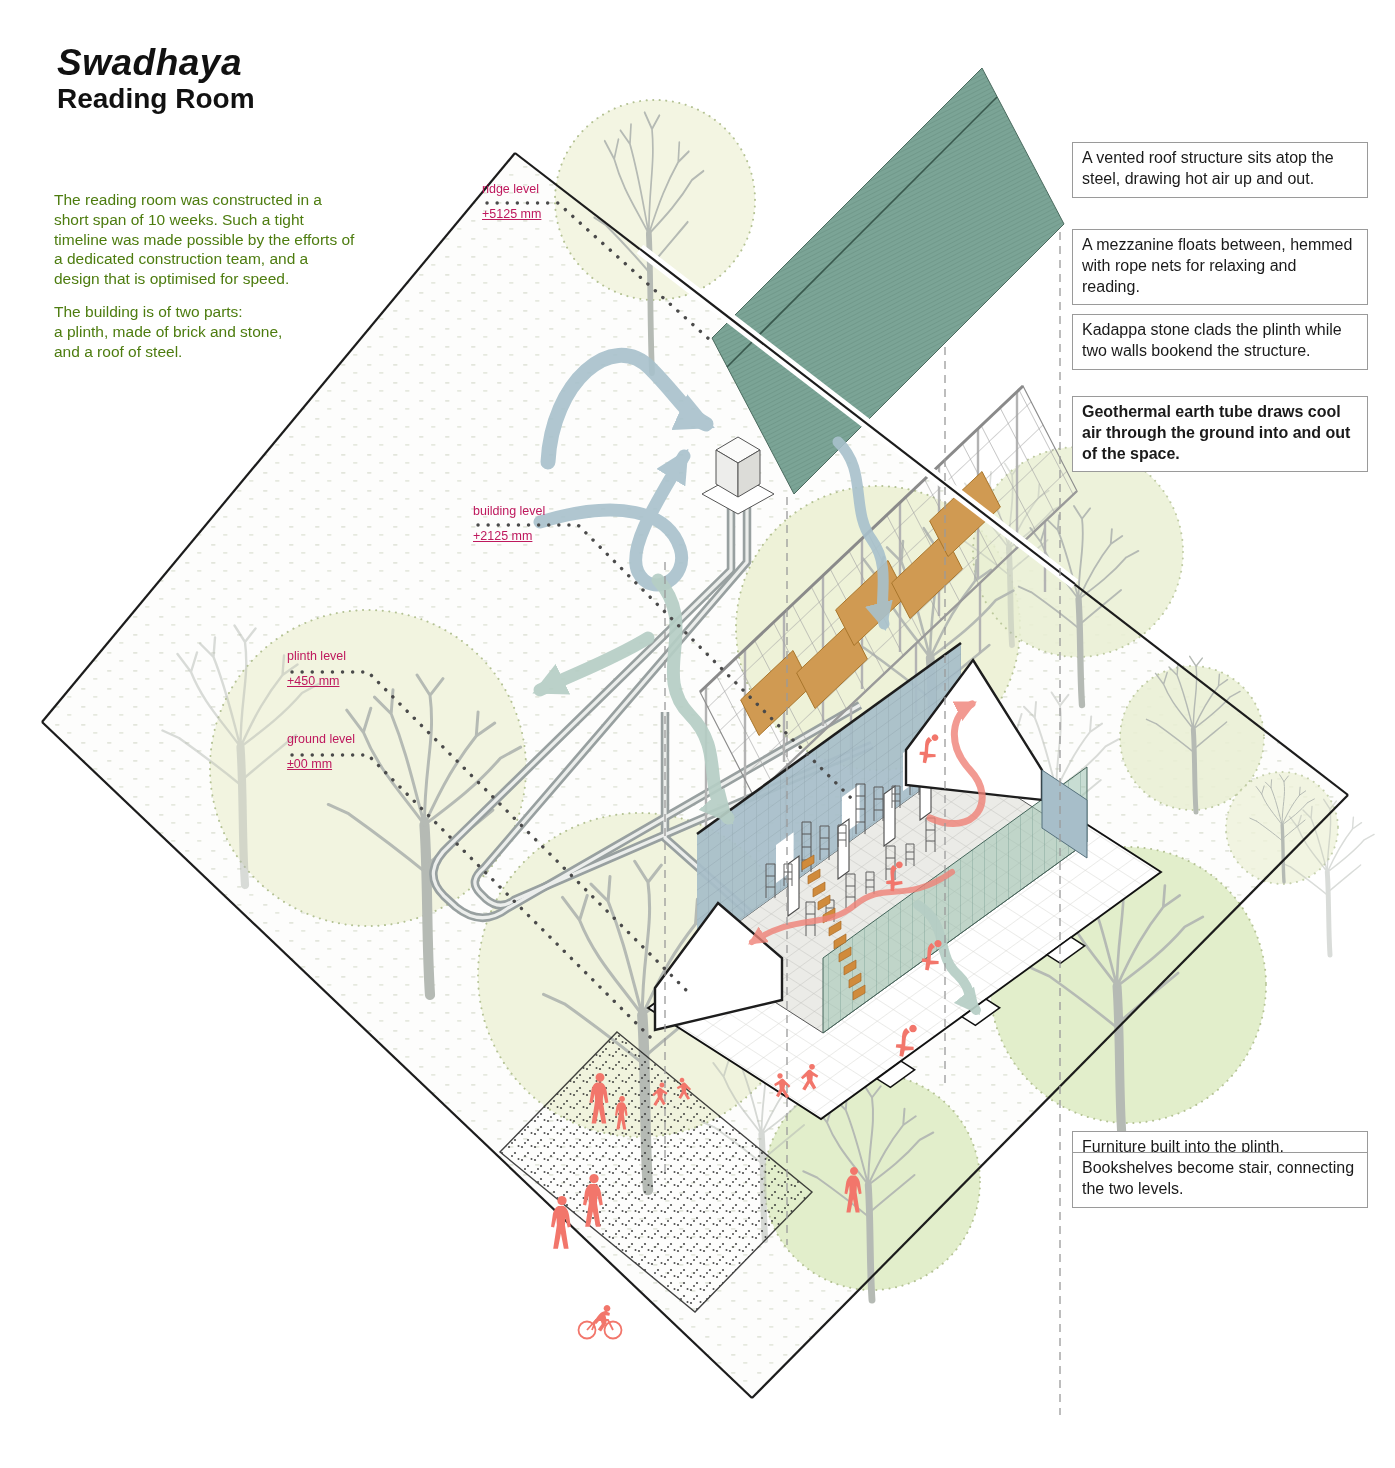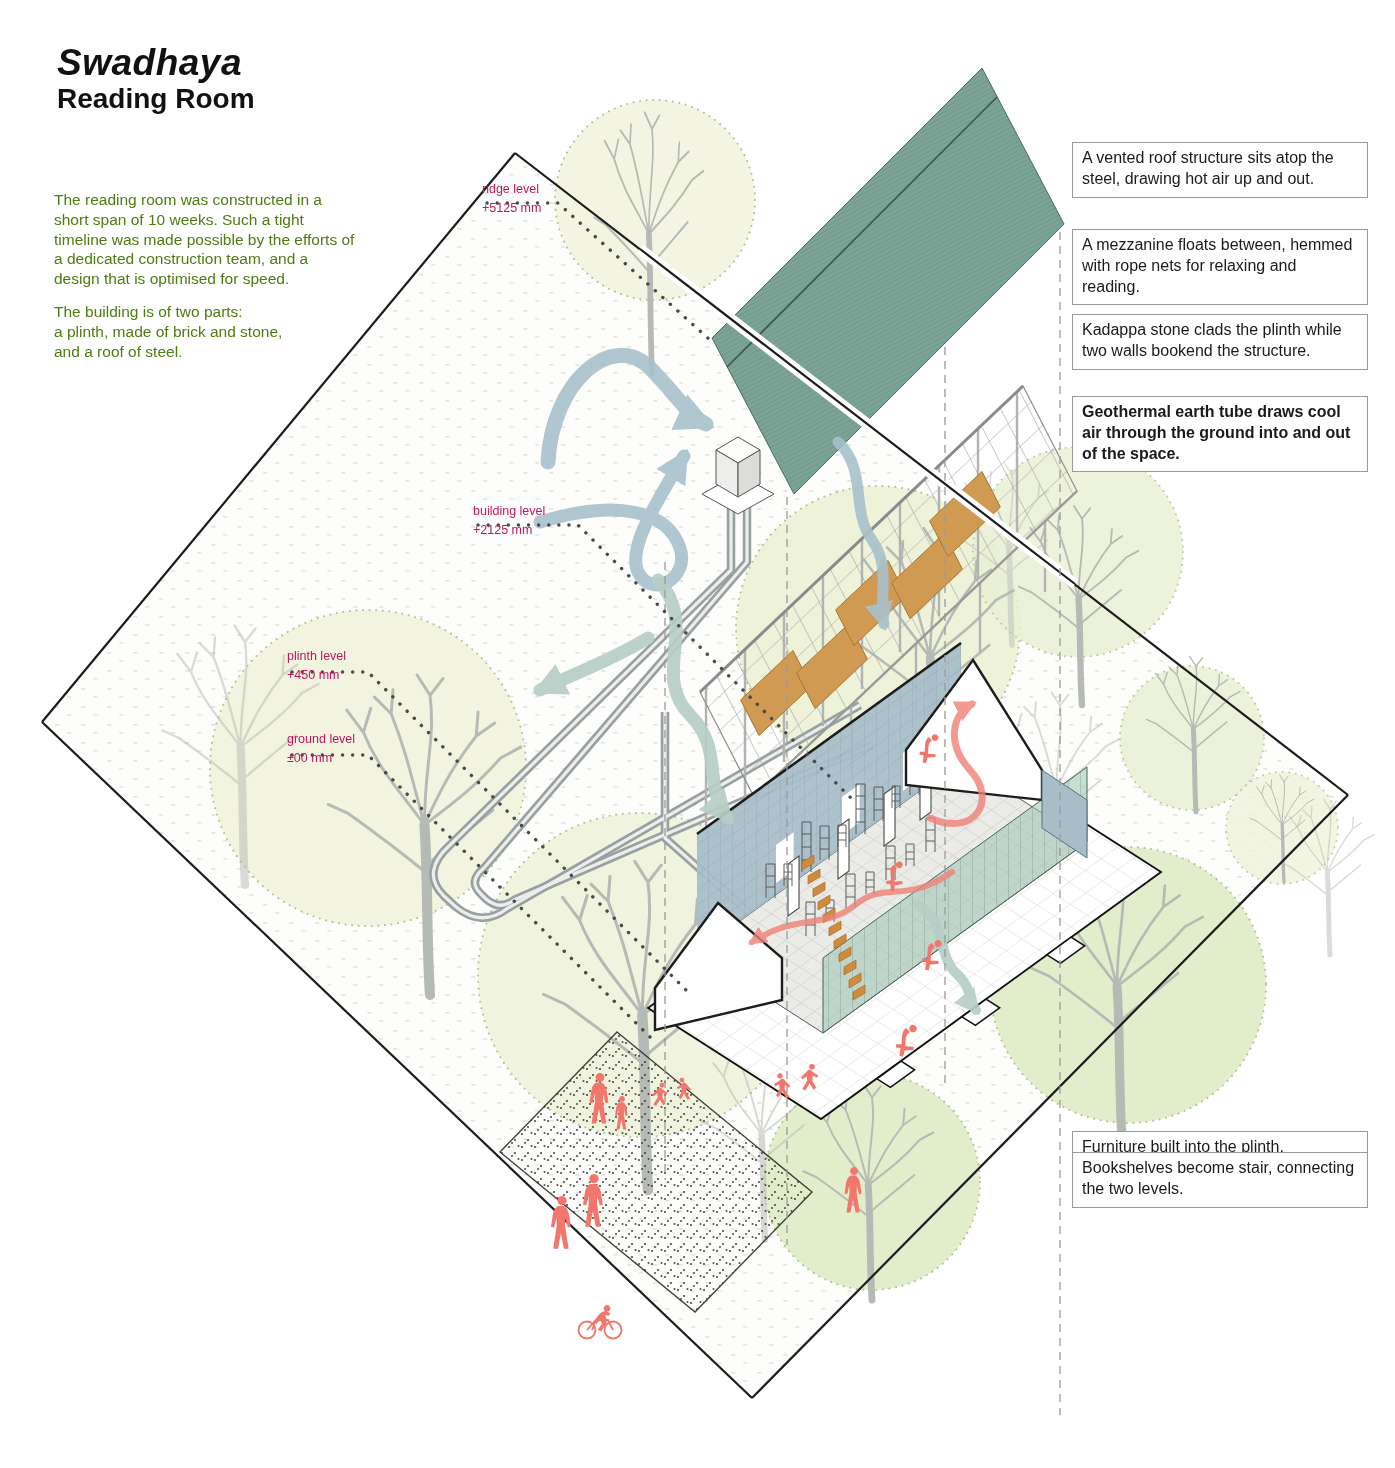--- a/index.html
+++ b/index.html
@@ -14,7 +14,7 @@
          white-space:pre-line;color:#4d7c0f;margin-top:44px;}
   #intro2{top:258px;}
   .lvl{font-size:12.5px;color:#be185d;line-height:1.1;}
-  .lvl .lvl-value{margin-top:5px;}
+  .lvl .lvl-value{margin-top:11px;text-decoration:underline;}
   #lvl-ridge{left:482px;top:183px;}
   #lvl-mezzanine{left:473px;top:505px;}
   #lvl-plinth{left:287px;top:650px;}

